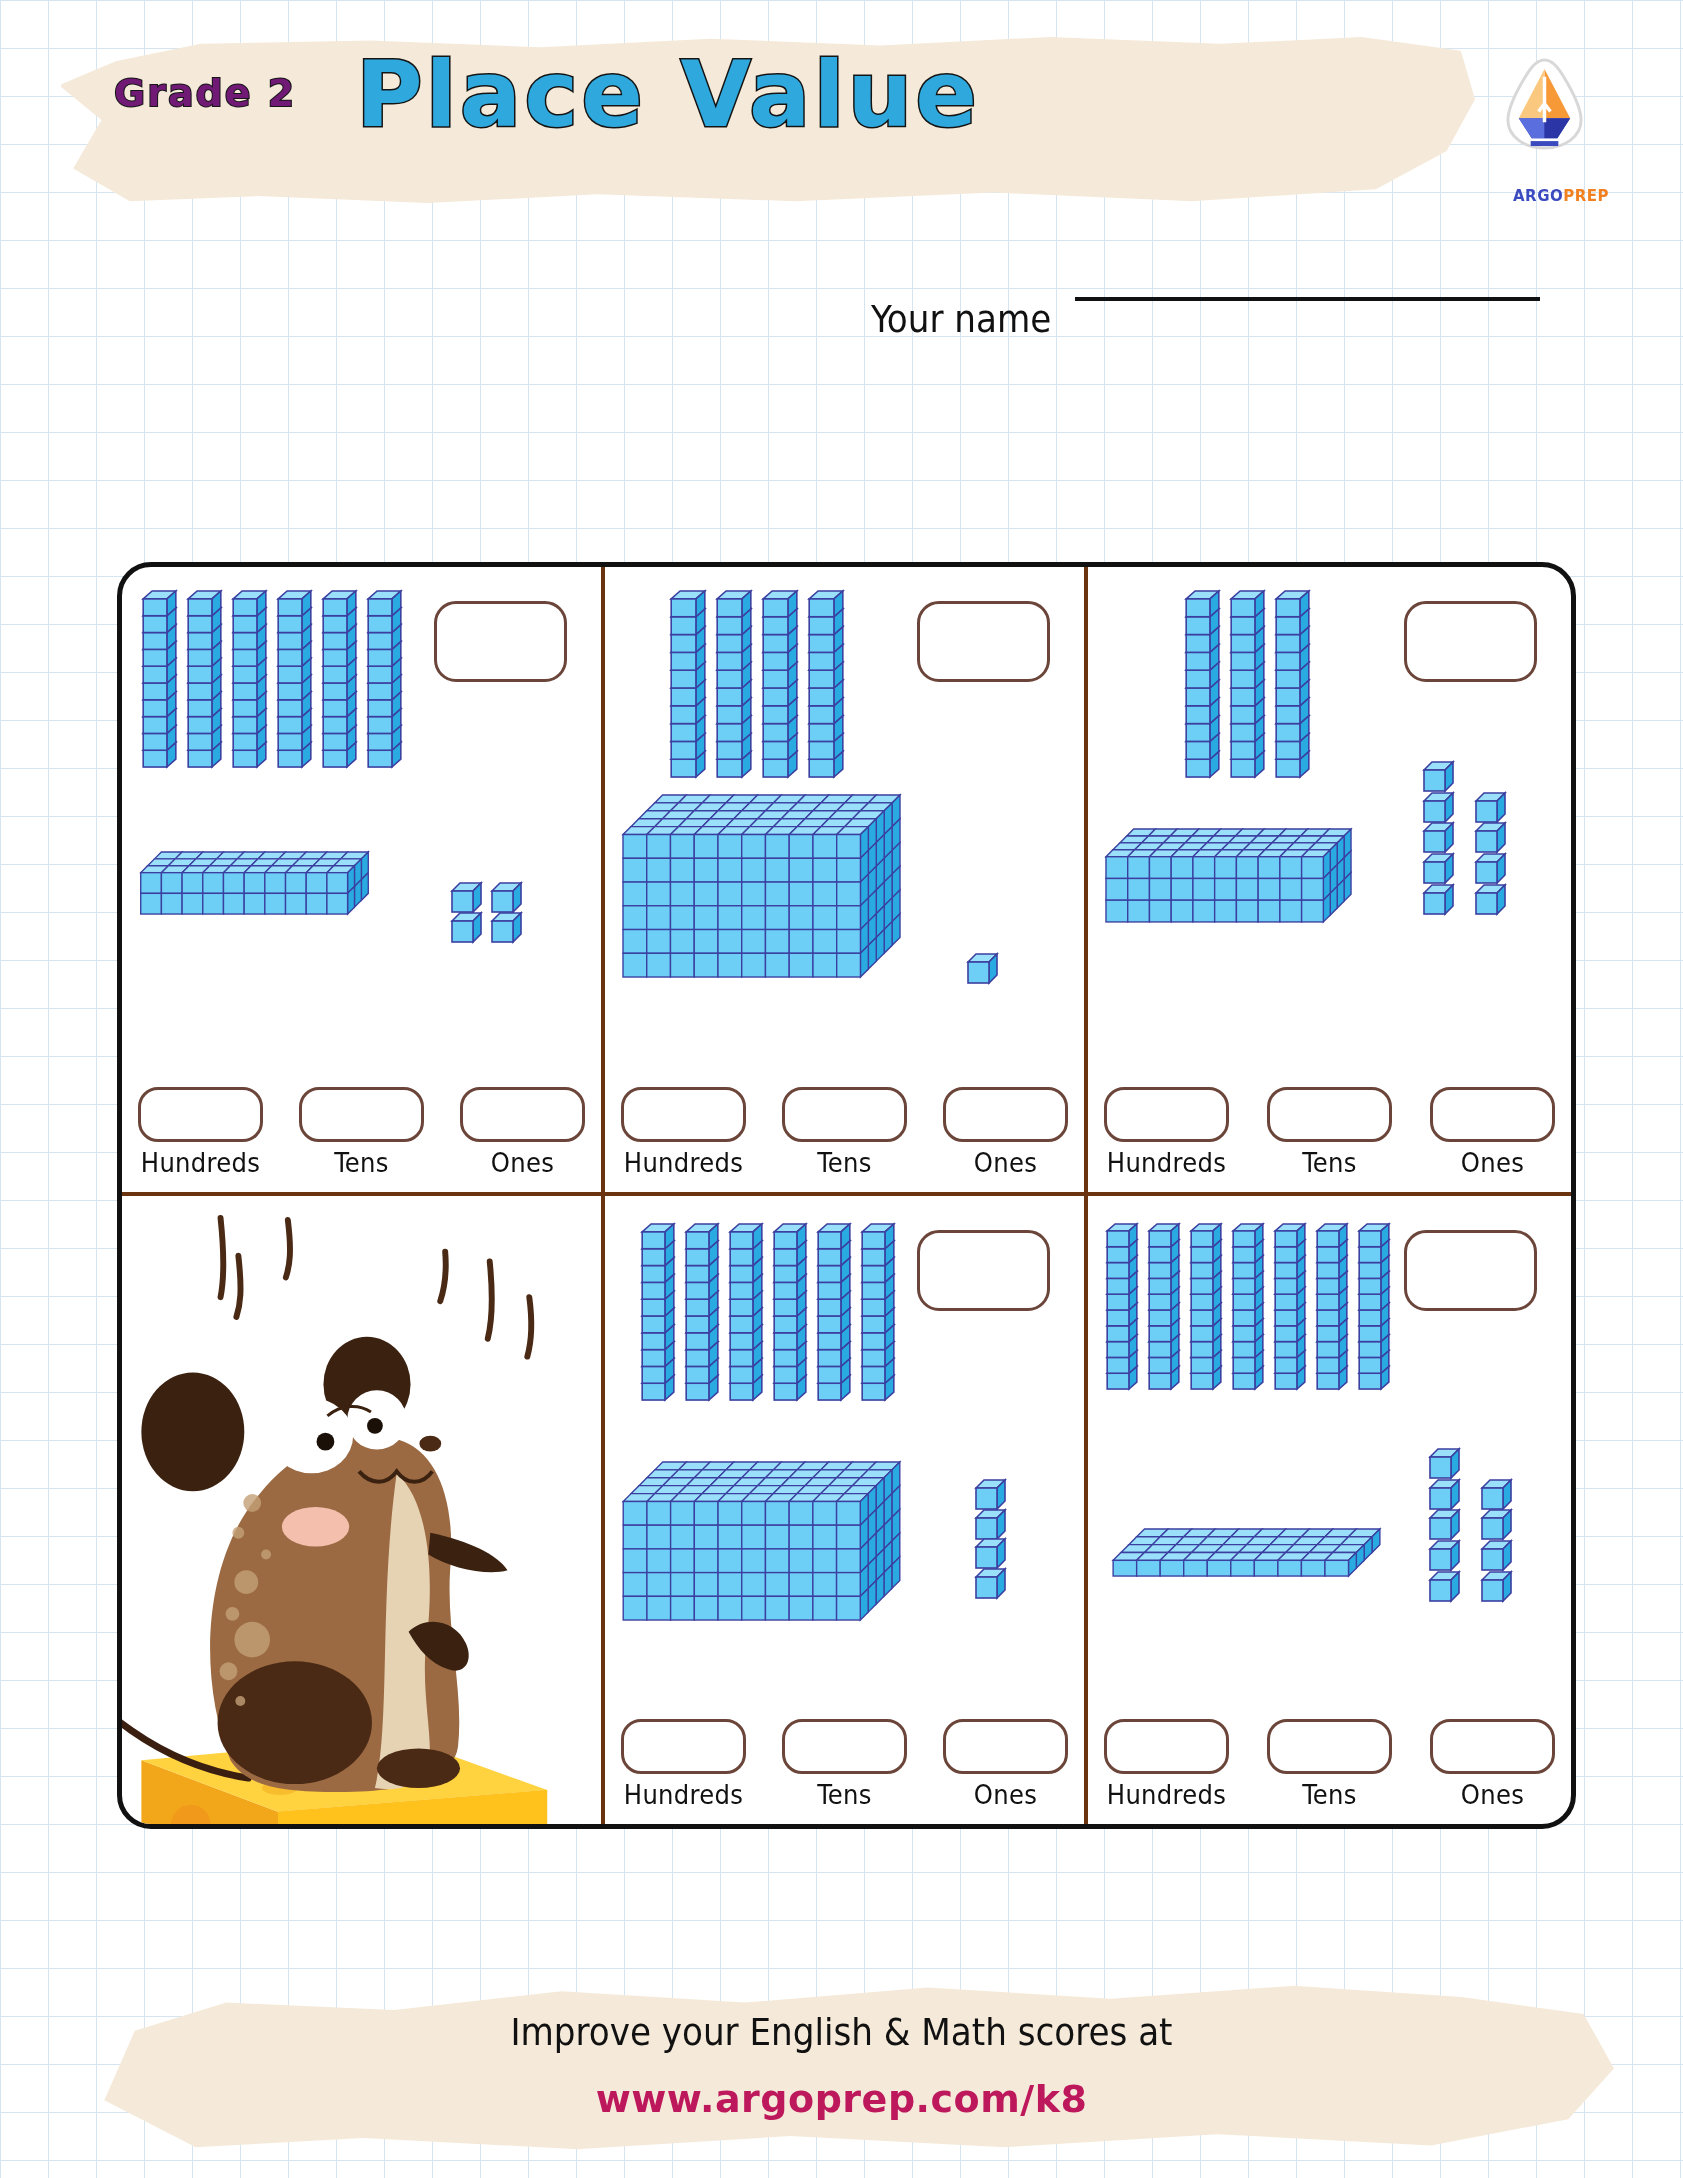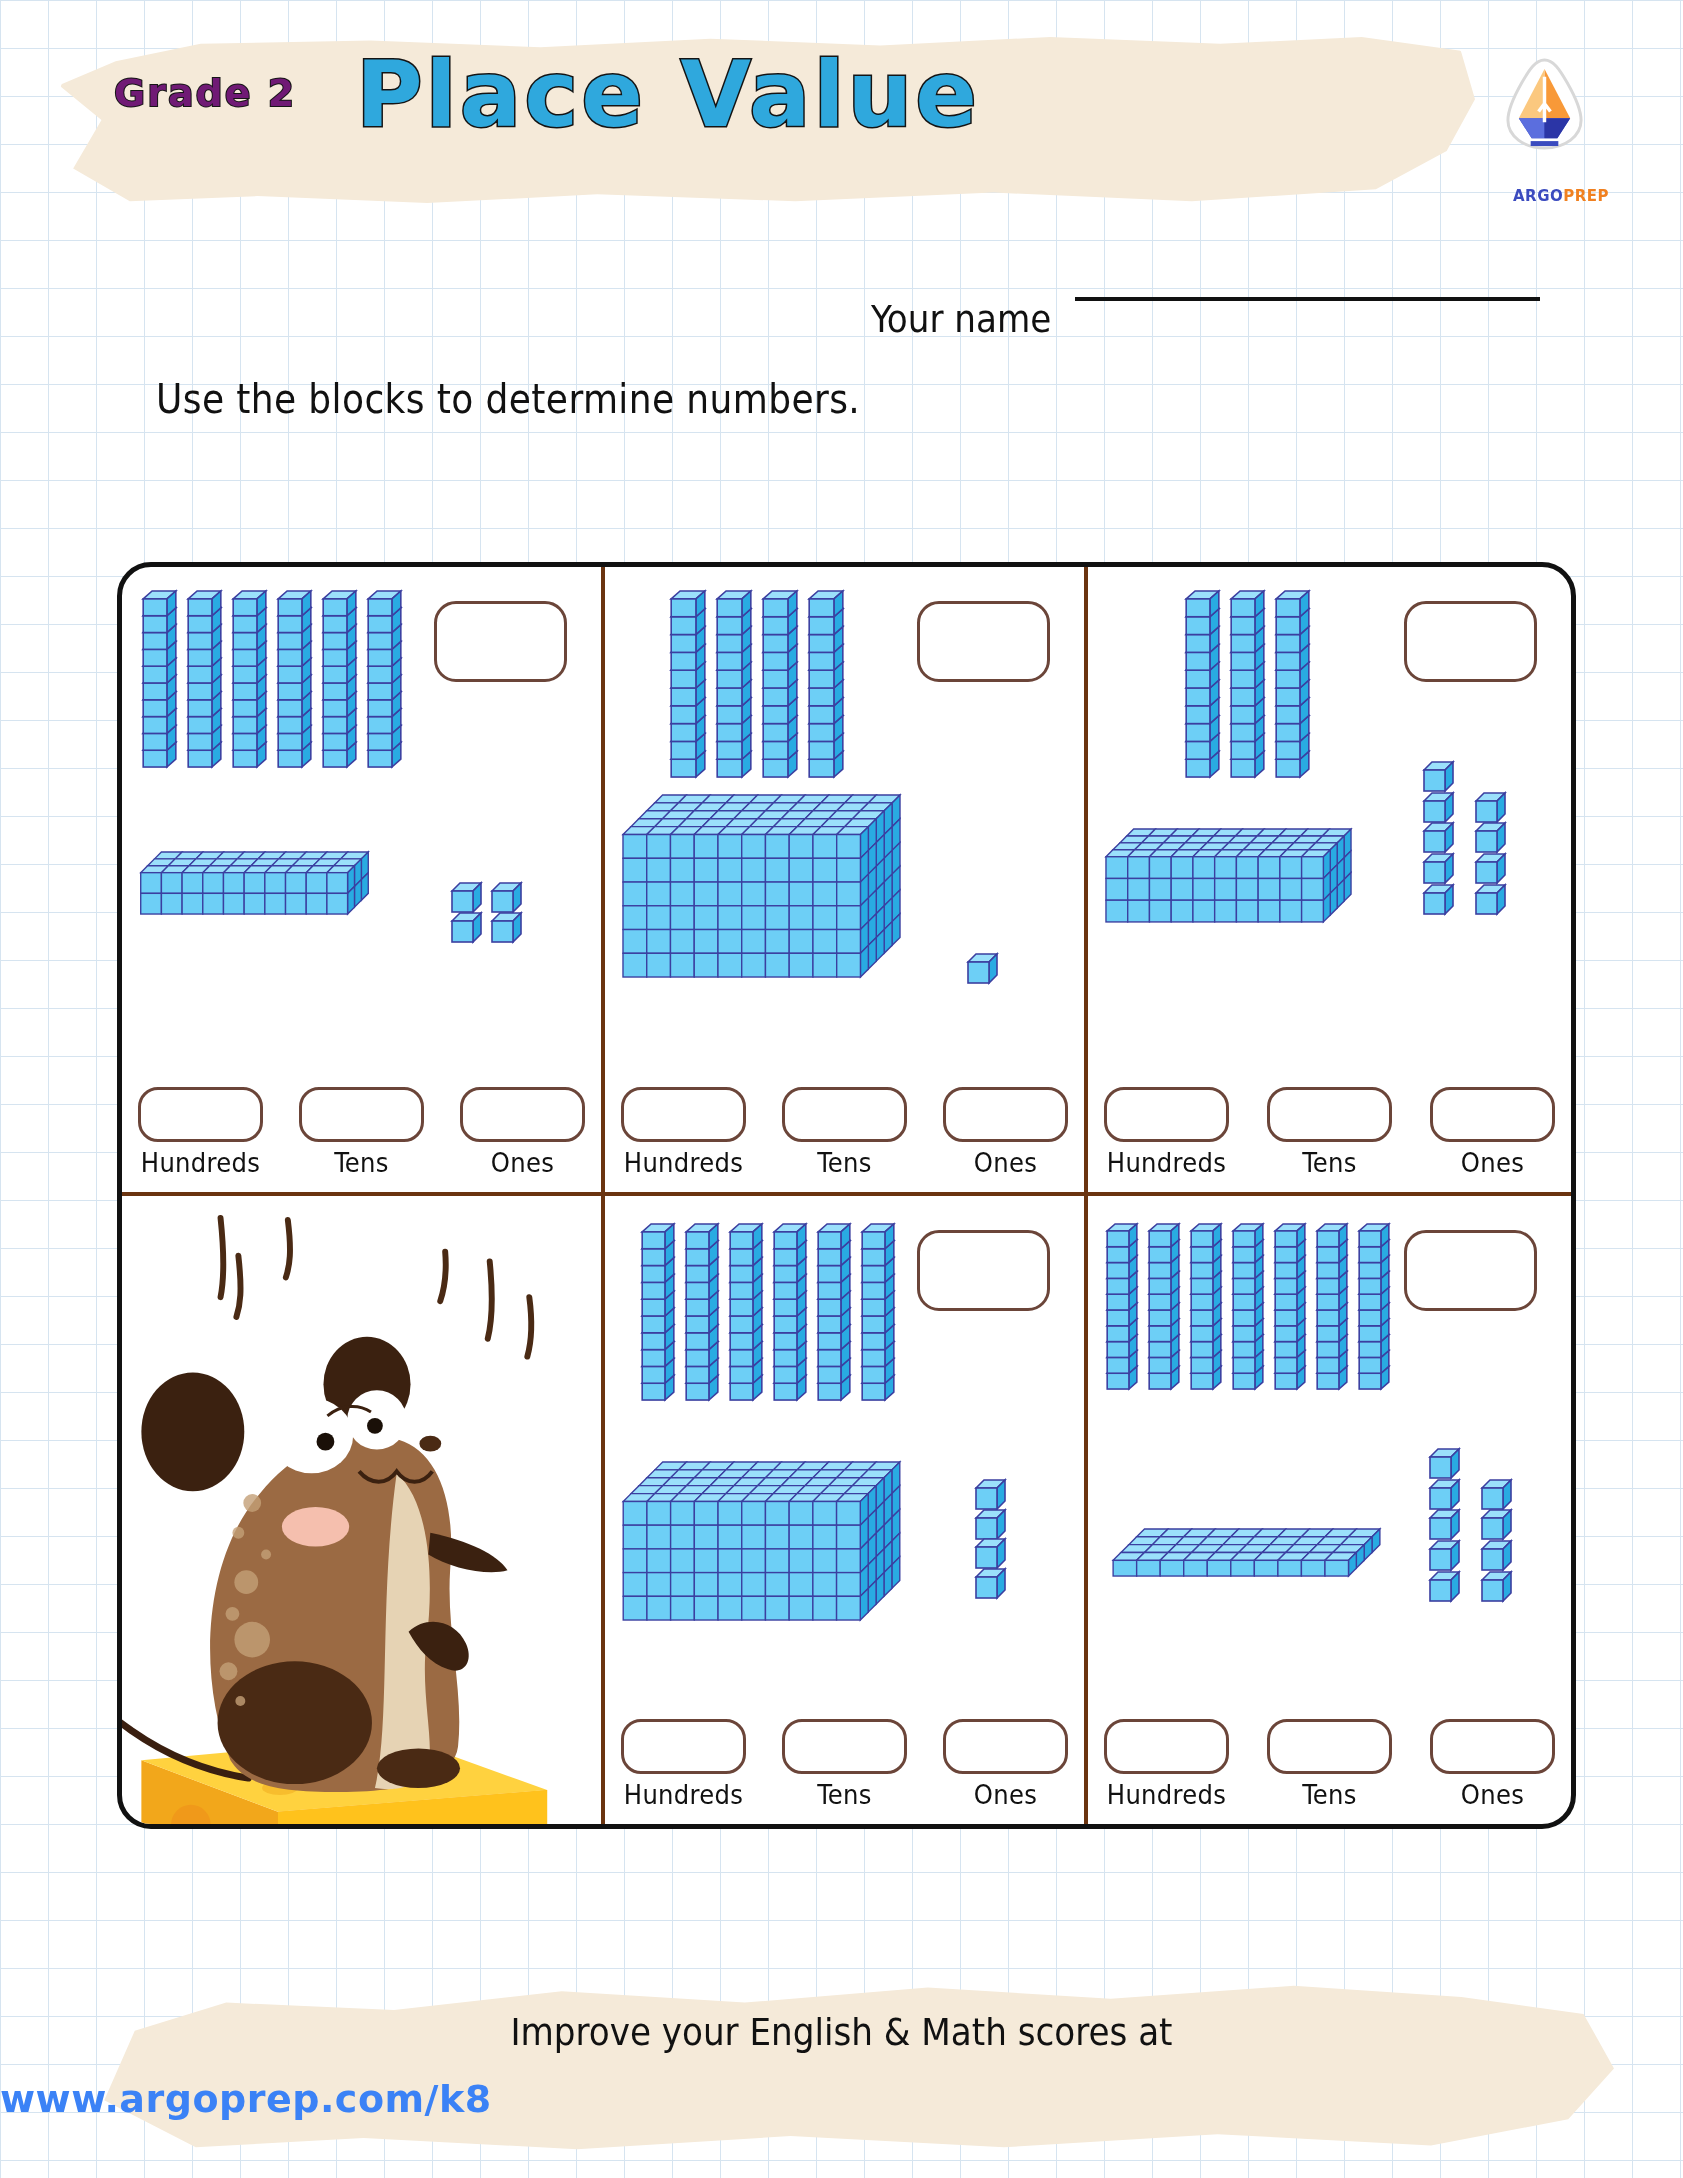--- a/index.html
+++ b/index.html
@@ -266,7 +266,6 @@
 </div>
 
 <div class="instructions">
-  <div class="instr-line">Use the blocks to determine numbers.</div>
 </div>
 
 <div class="worksheet">

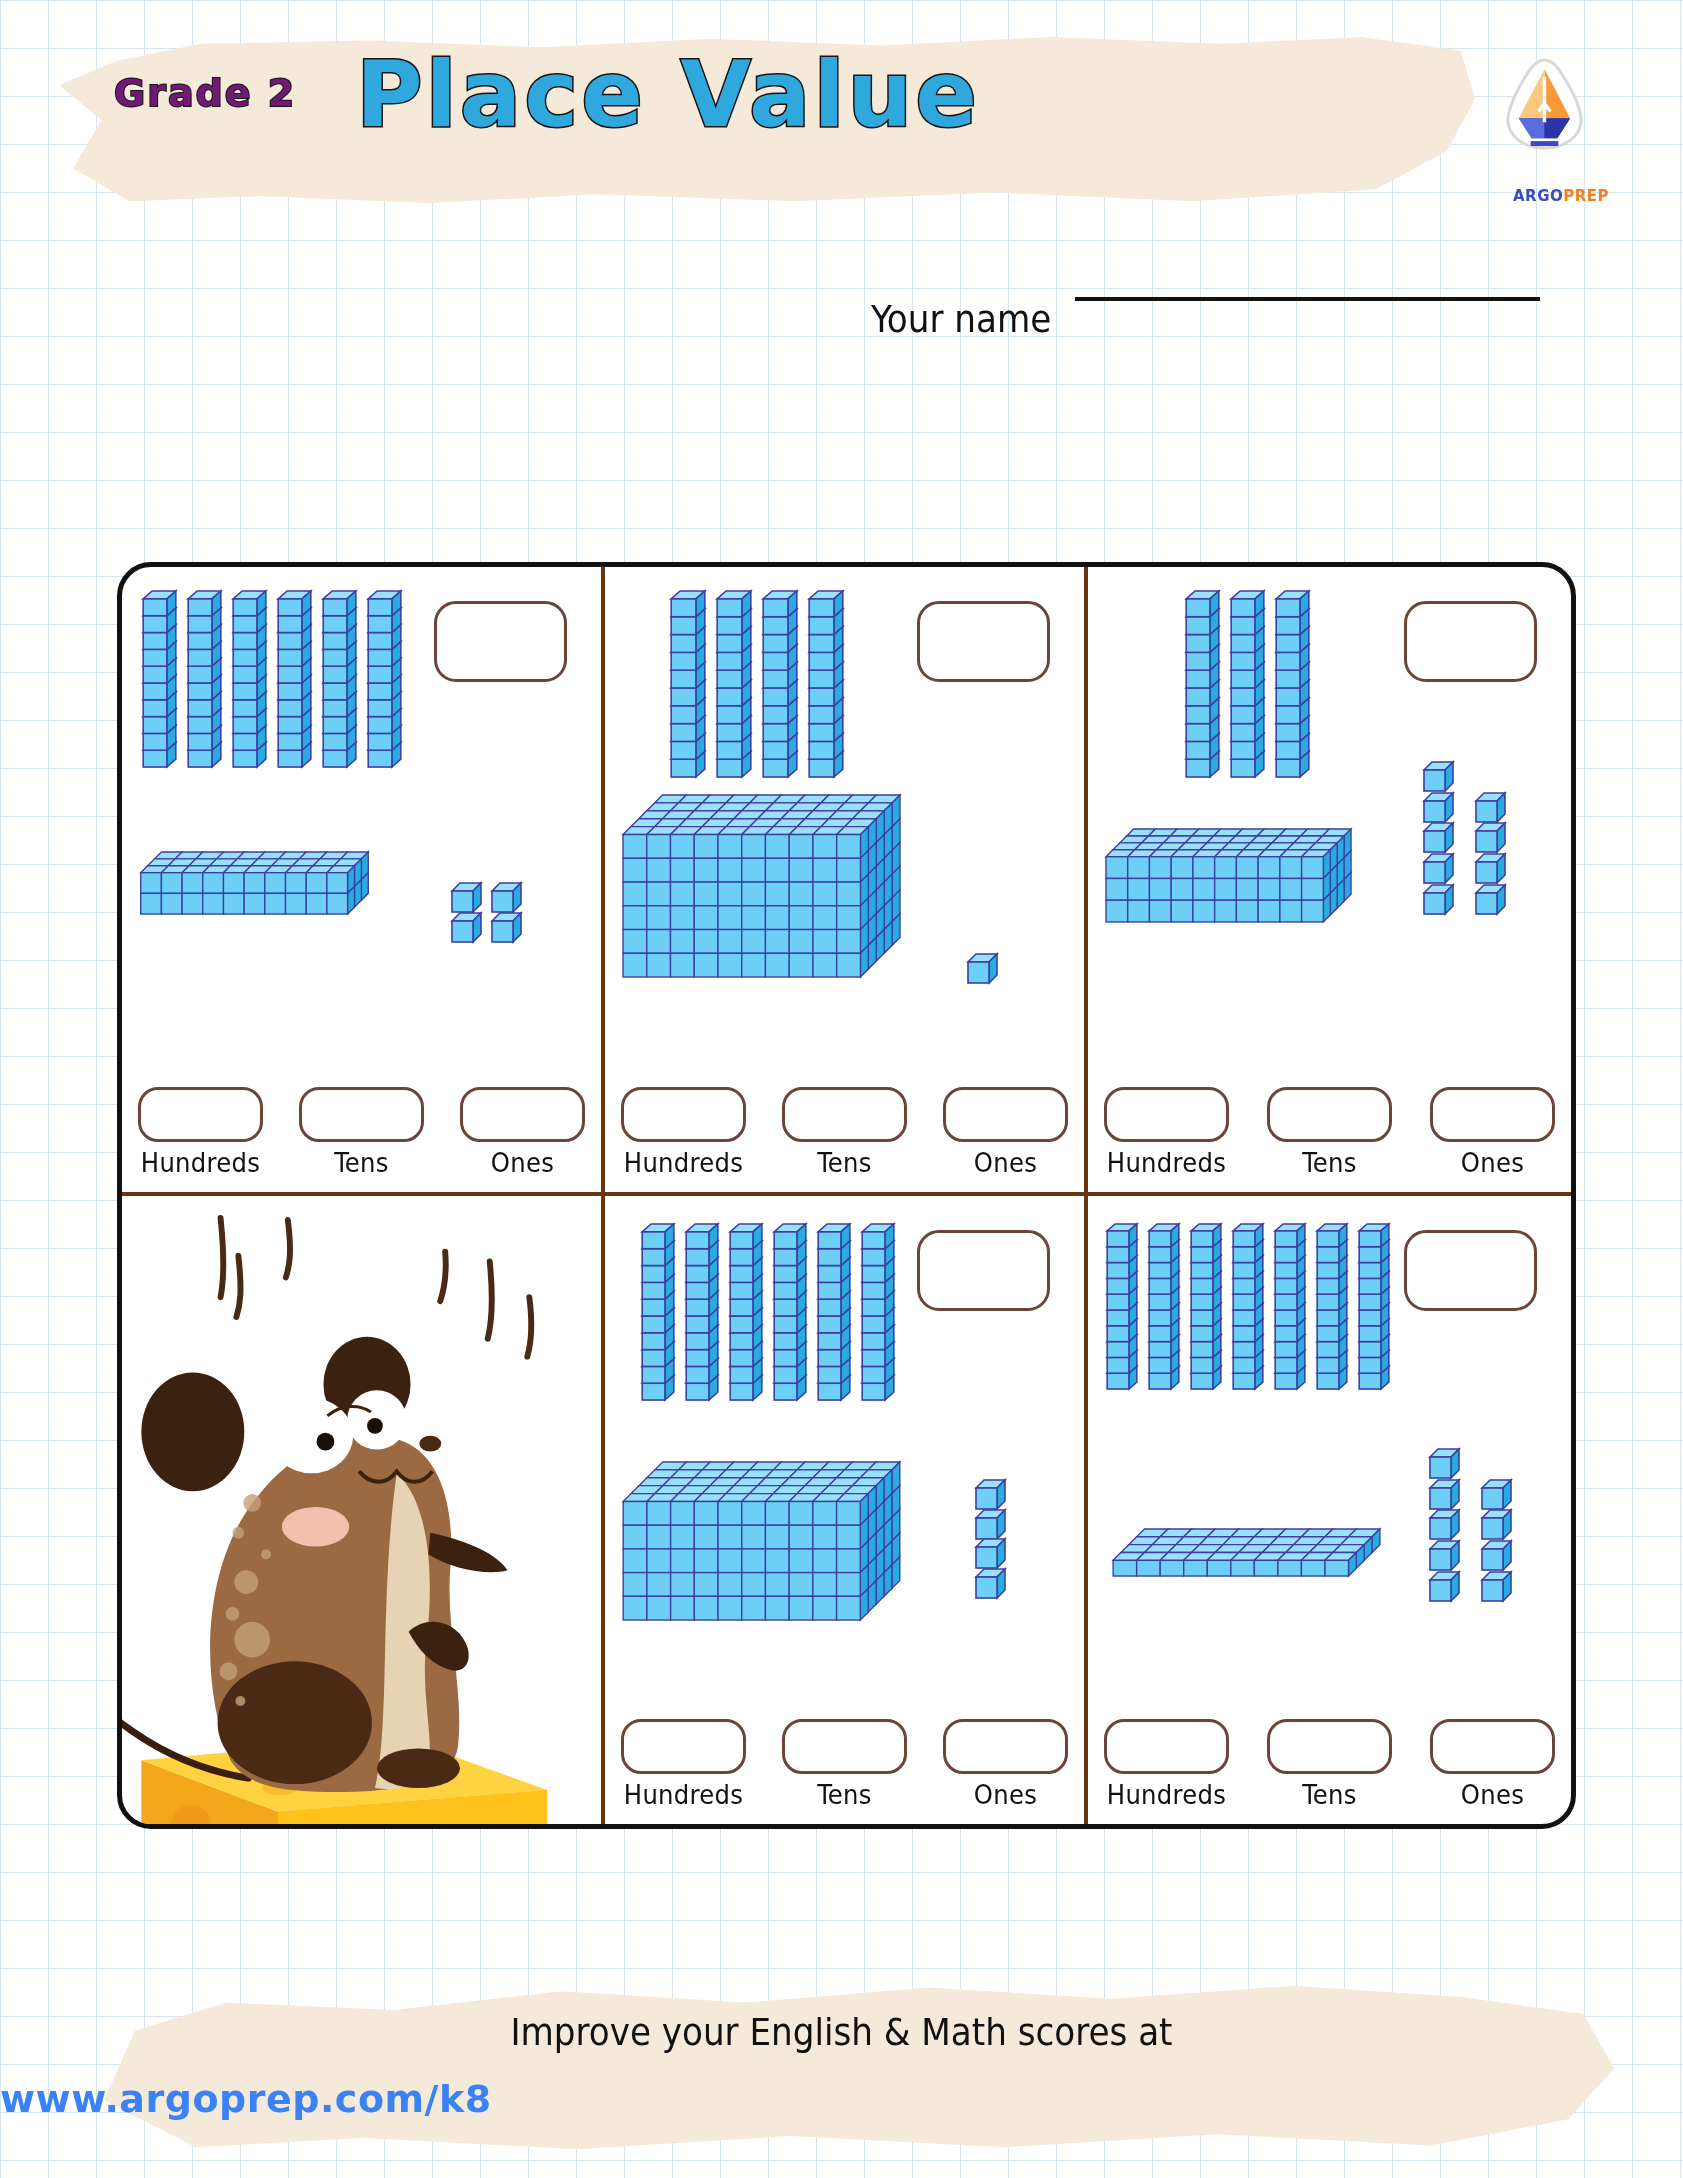--- a/index.html
+++ b/index.html
@@ -229,10 +229,11 @@
     position: absolute;
     left: 0; right: 0;
     top: 2077px;
+    text-align: center;
     font-family: "DejaVu Sans", sans-serif;
     font-size: 38px;
     font-weight: bold;
-    color: #3b82f6;
+    color: #be185d;
     letter-spacing: 0.5px;
   }
 </style>

